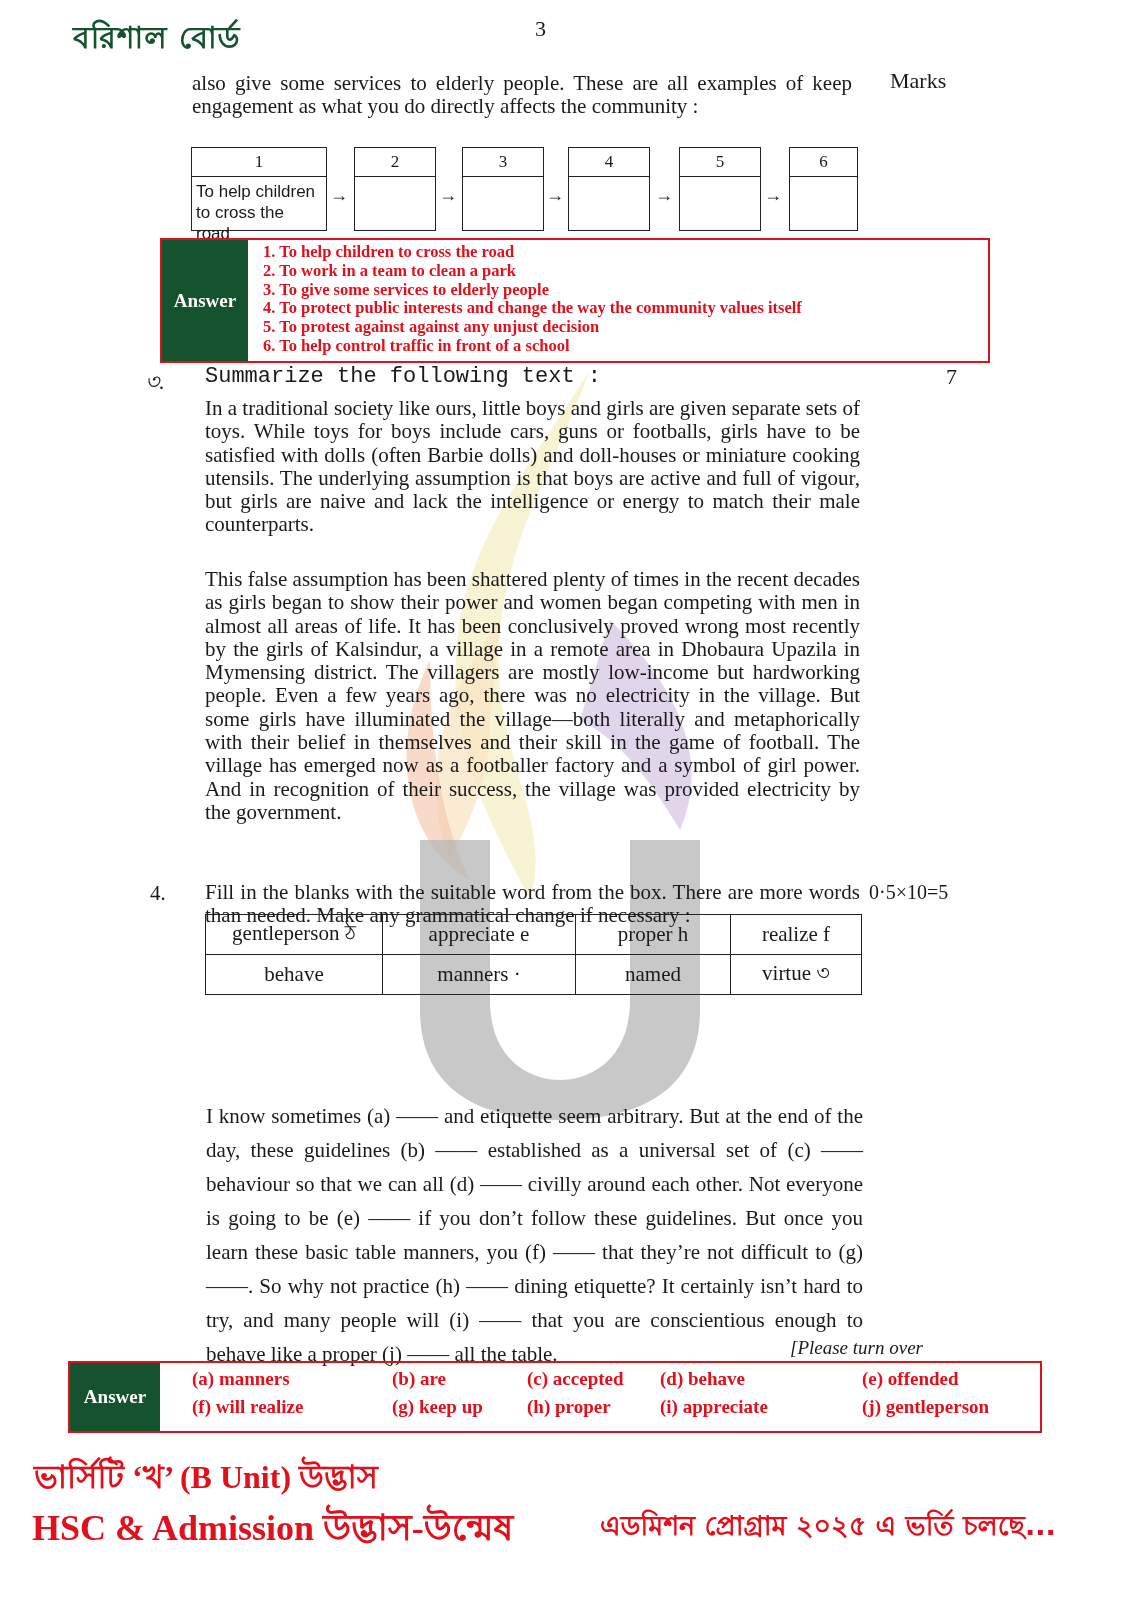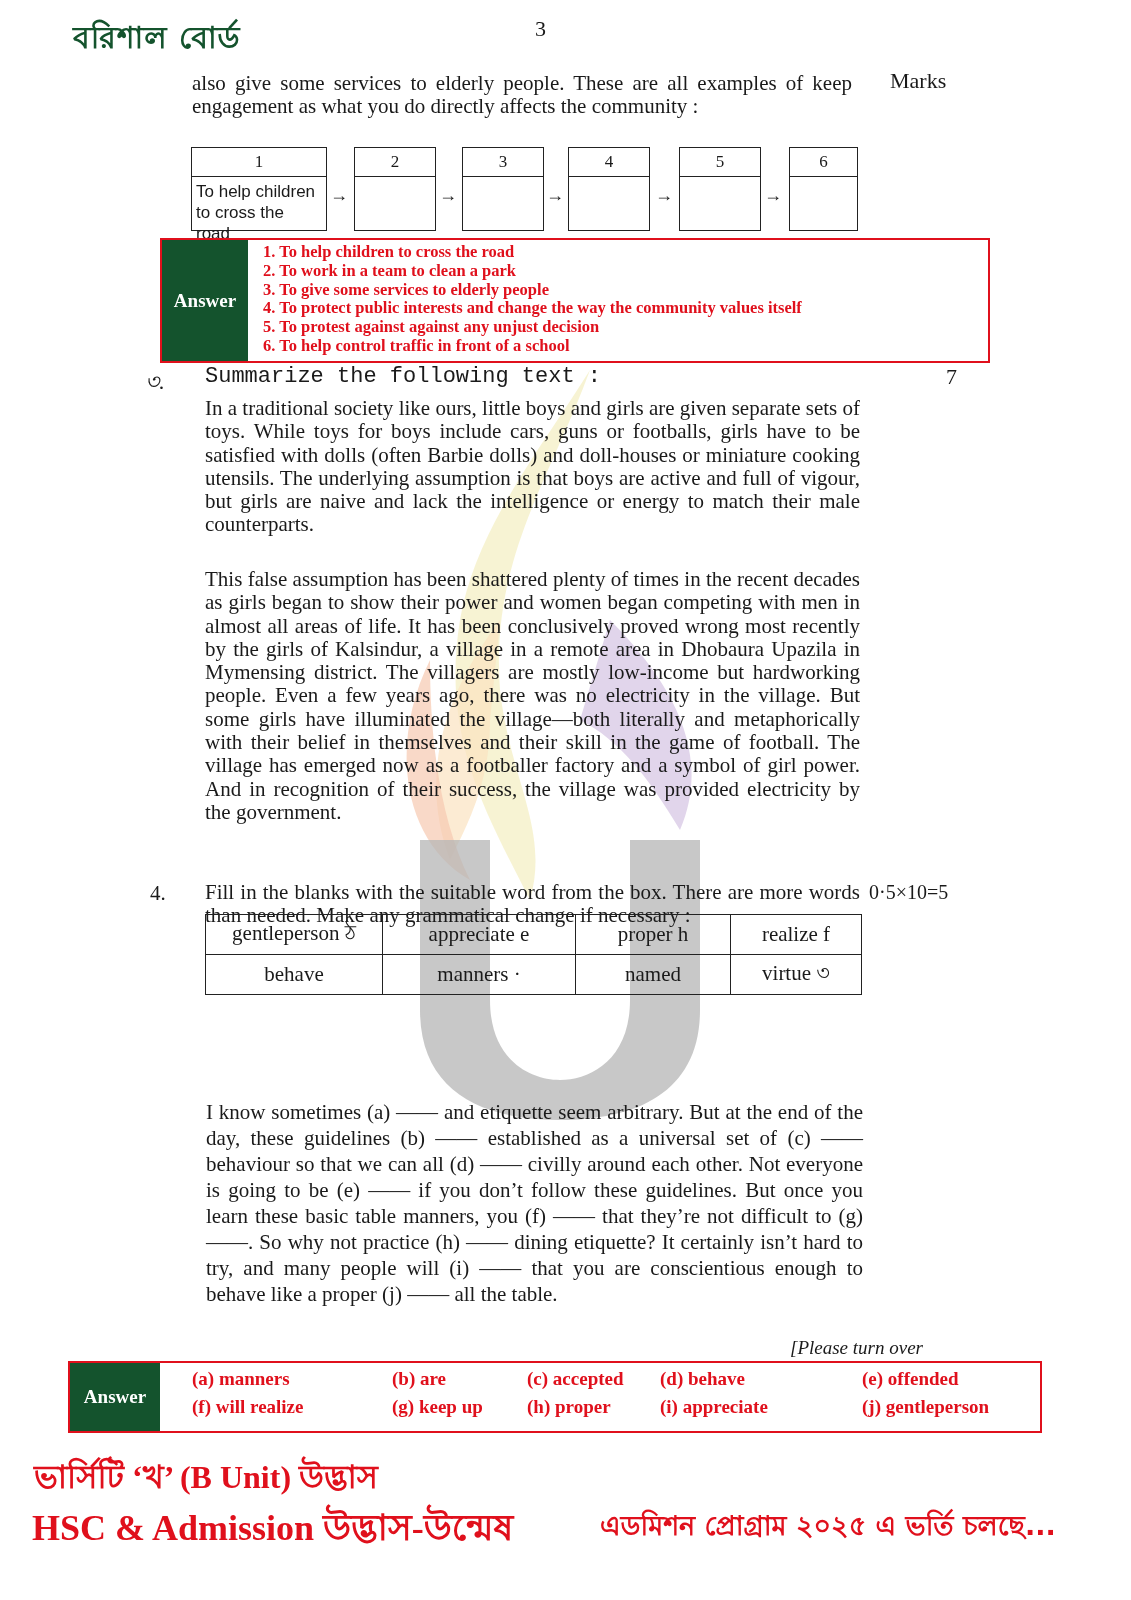--- a/index.html
+++ b/index.html
@@ -34,7 +34,7 @@
   .q4marks{left:869px;top:881px;font-size:20px;}
   table.words{position:absolute;left:205px;top:914px;border-collapse:collapse;font-size:21px;}
   table.words td{border:1.5px solid #222;height:39px;text-align:center;padding:0 6px;}
-  .p3{left:206px;top:1099px;width:657px;line-height:26px;}
+  .p3{left:206px;top:1099px;width:657px;line-height:34px;}
   .turn{left:790px;top:1337px;font-size:19px;font-style:italic;}
   
   .ans2{left:68px;top:1361px;width:970px;height:68px;border:2px solid #e0101c;}

